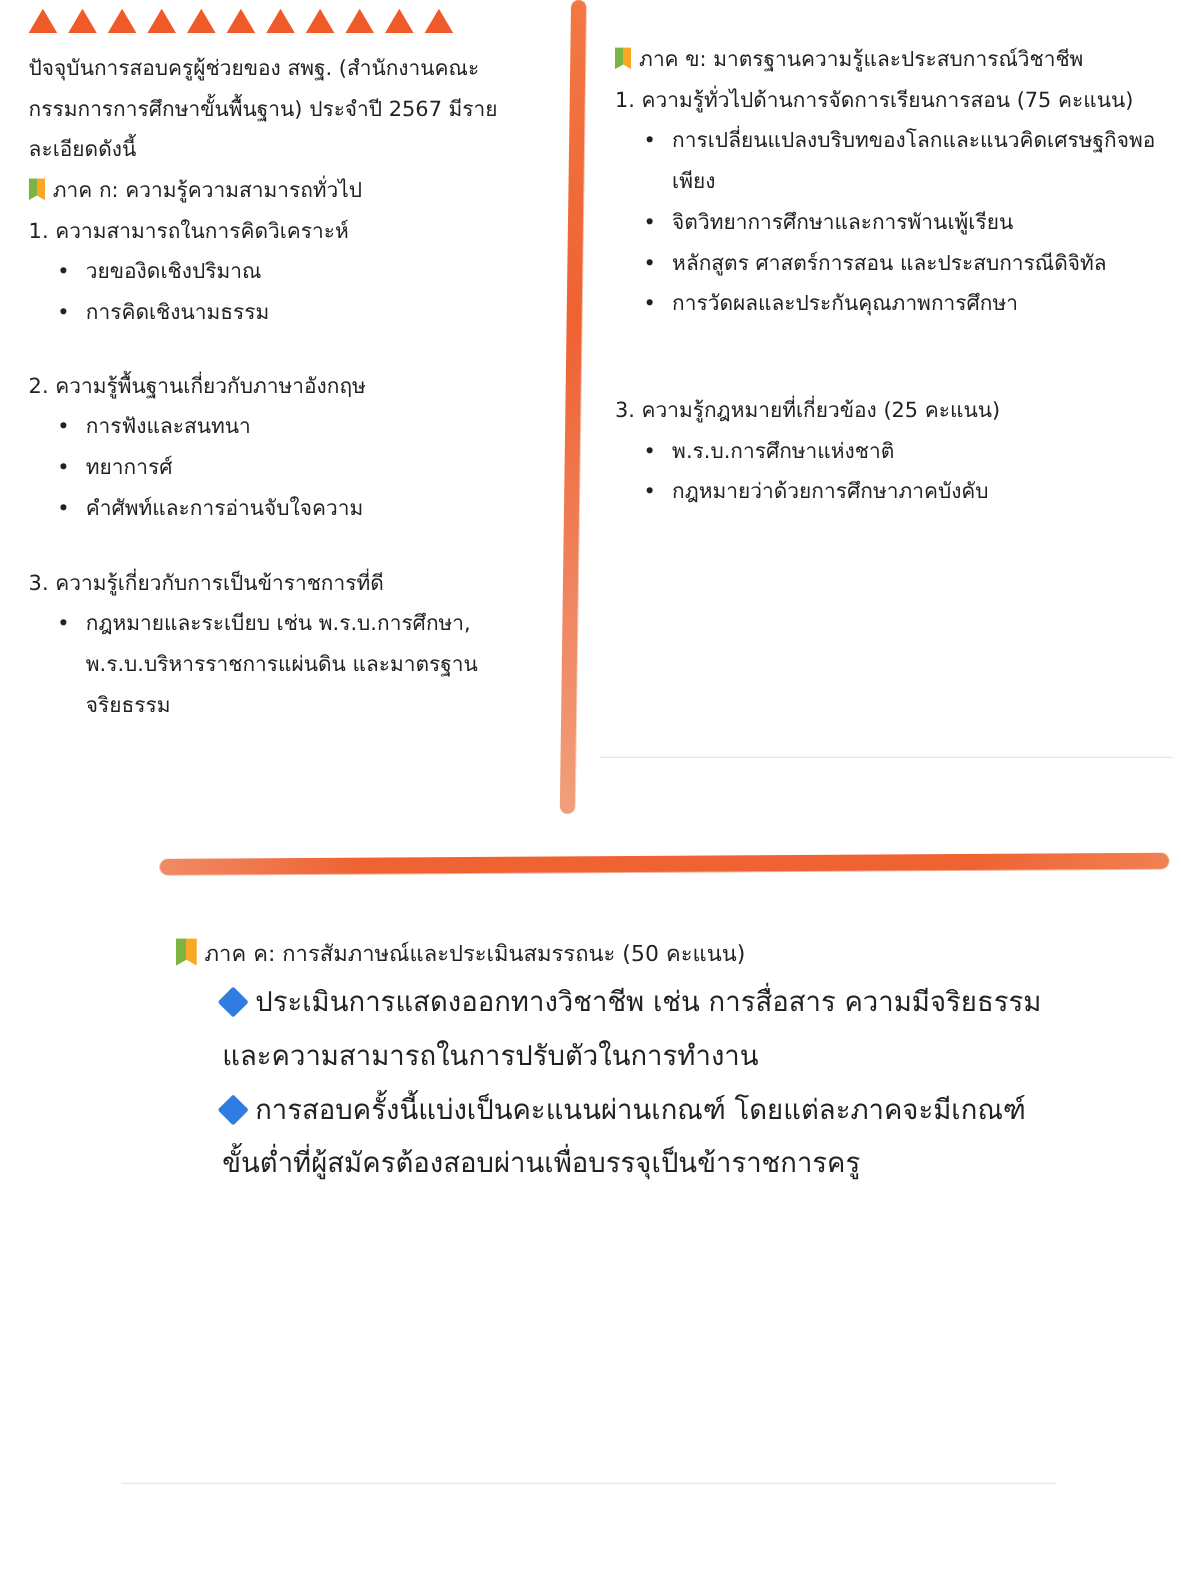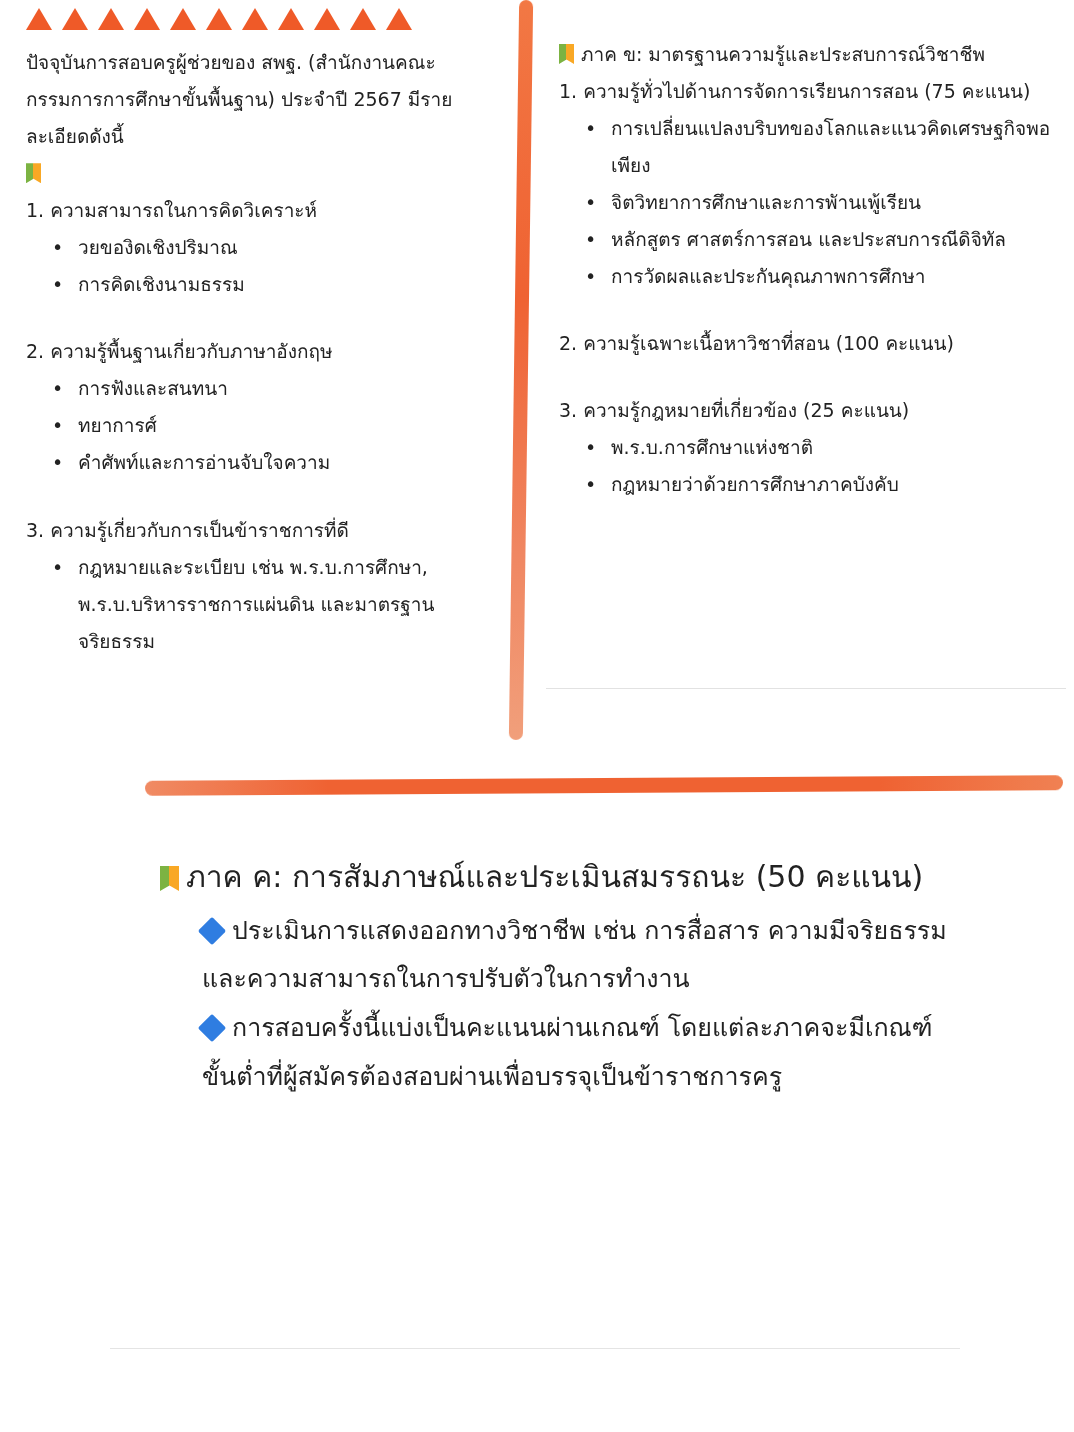--- a/index.html
+++ b/index.html
@@ -198,7 +198,7 @@
     <p class="para">ปัจจุบันการสอบครูผู้ช่วยของ สพฐ. (สำนักงานคณะกรรมการการศึกษาขั้นพื้นฐาน) ประจำปี 2567 มีรายละเอียดดังนี้</p>
 
     <p class="para">
-      <span class="bookmark"></span>
+      <span class="bookmark"></span><span>ภาค ก: ความรู้ความสามารถทั่วไป</span>
     </p>
 
     <p class="para">1. ความสามารถในการคิดวิเคราะห์</p>

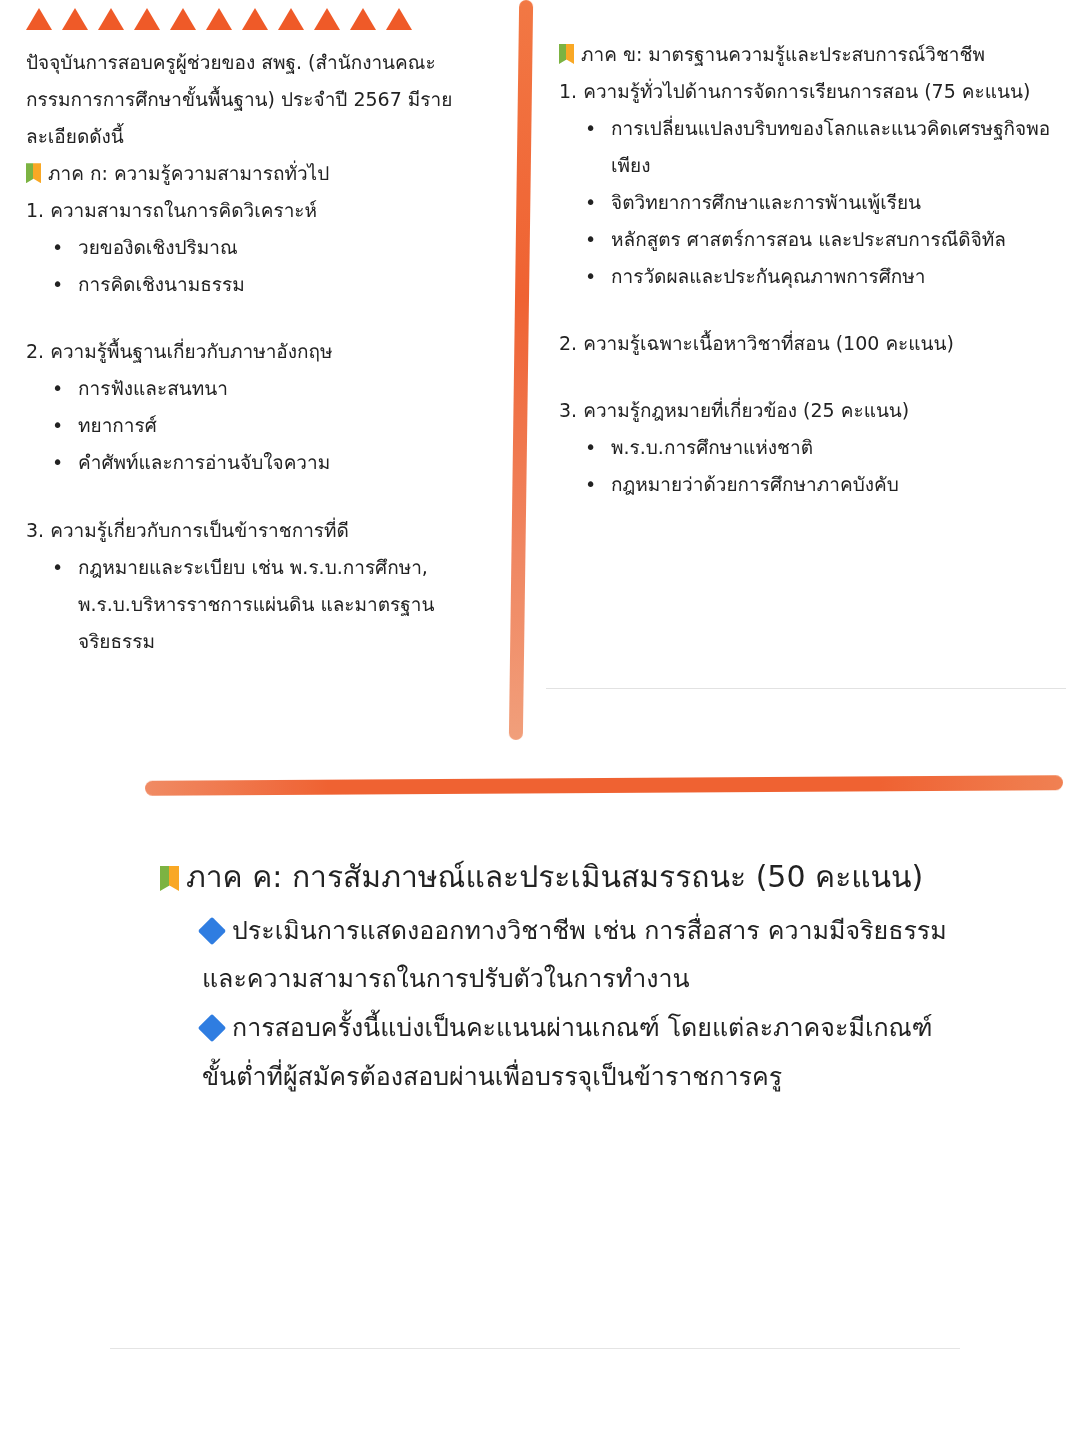--- a/index.html
+++ b/index.html
@@ -237,7 +237,6 @@
 
     <div class="blank"></div>
 
-    <p class="para">2. ความรู้เฉพาะเนื้อหาวิชาที่สอน (100 คะแนน)</p>
 
     <div class="blank"></div>
 

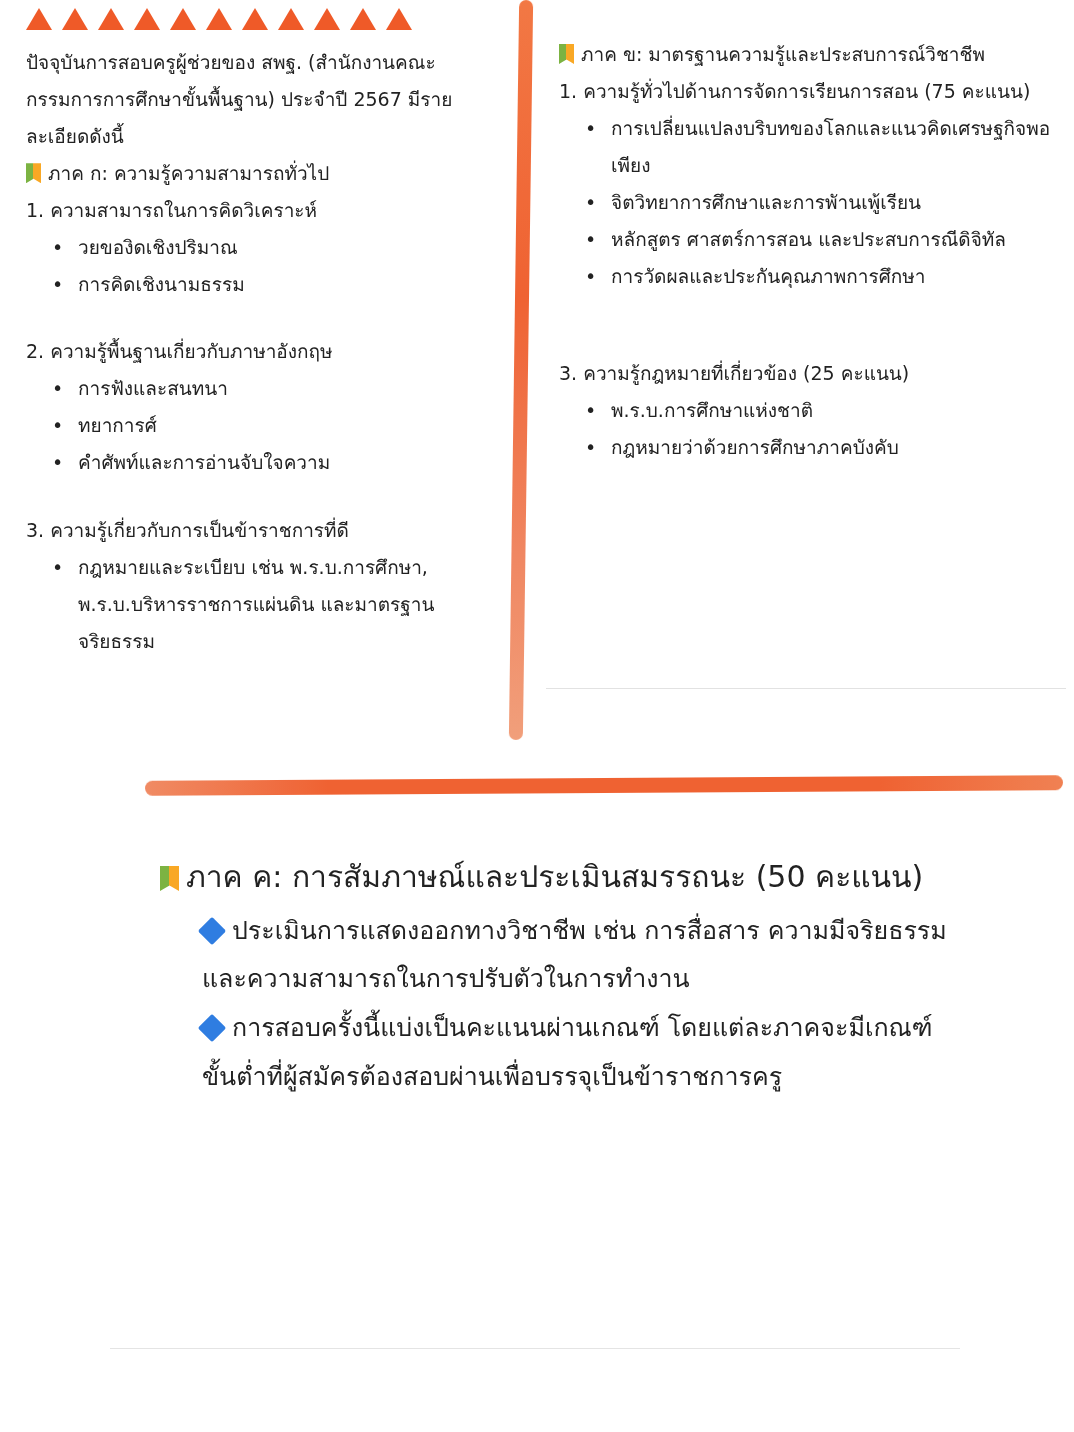--- a/index.html
+++ b/index.html
@@ -139,7 +139,7 @@
     line-height: 1.95;
   }
   .bottom .sec-head {
-    font-size: 30px;
+    font-size: 20px;
     padding-left: 0;
   }
   .bottom .bookmark {

